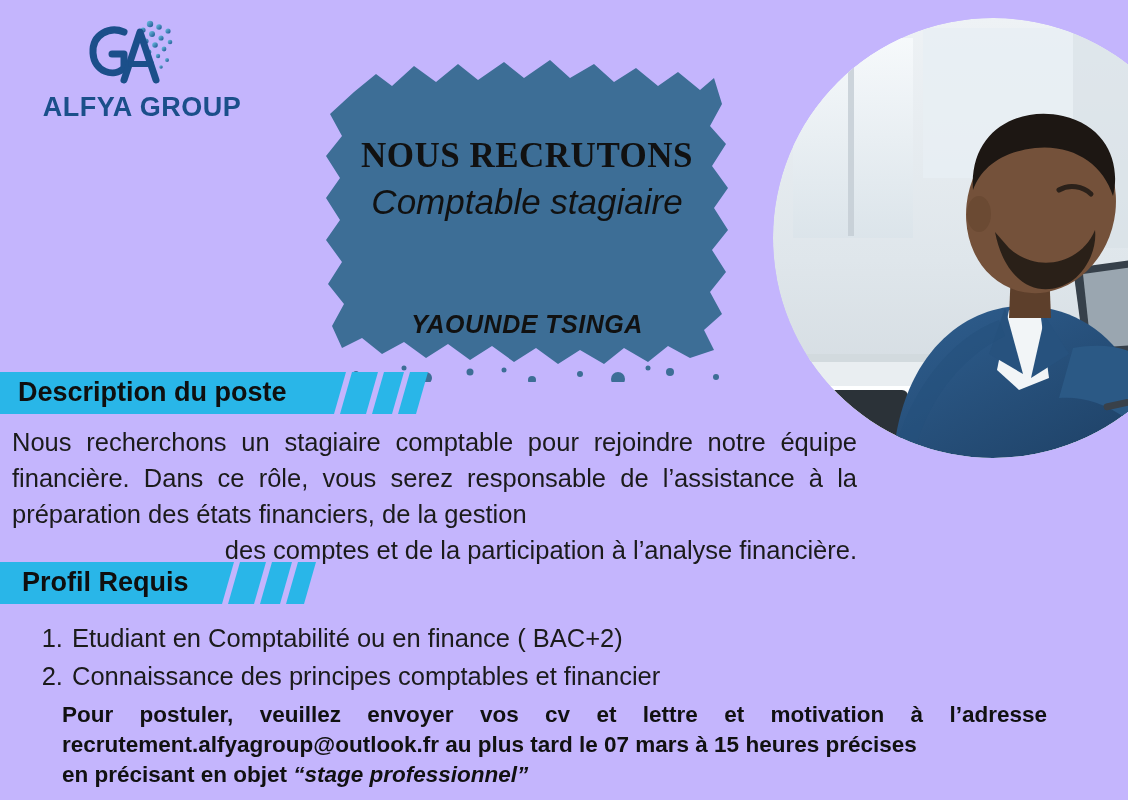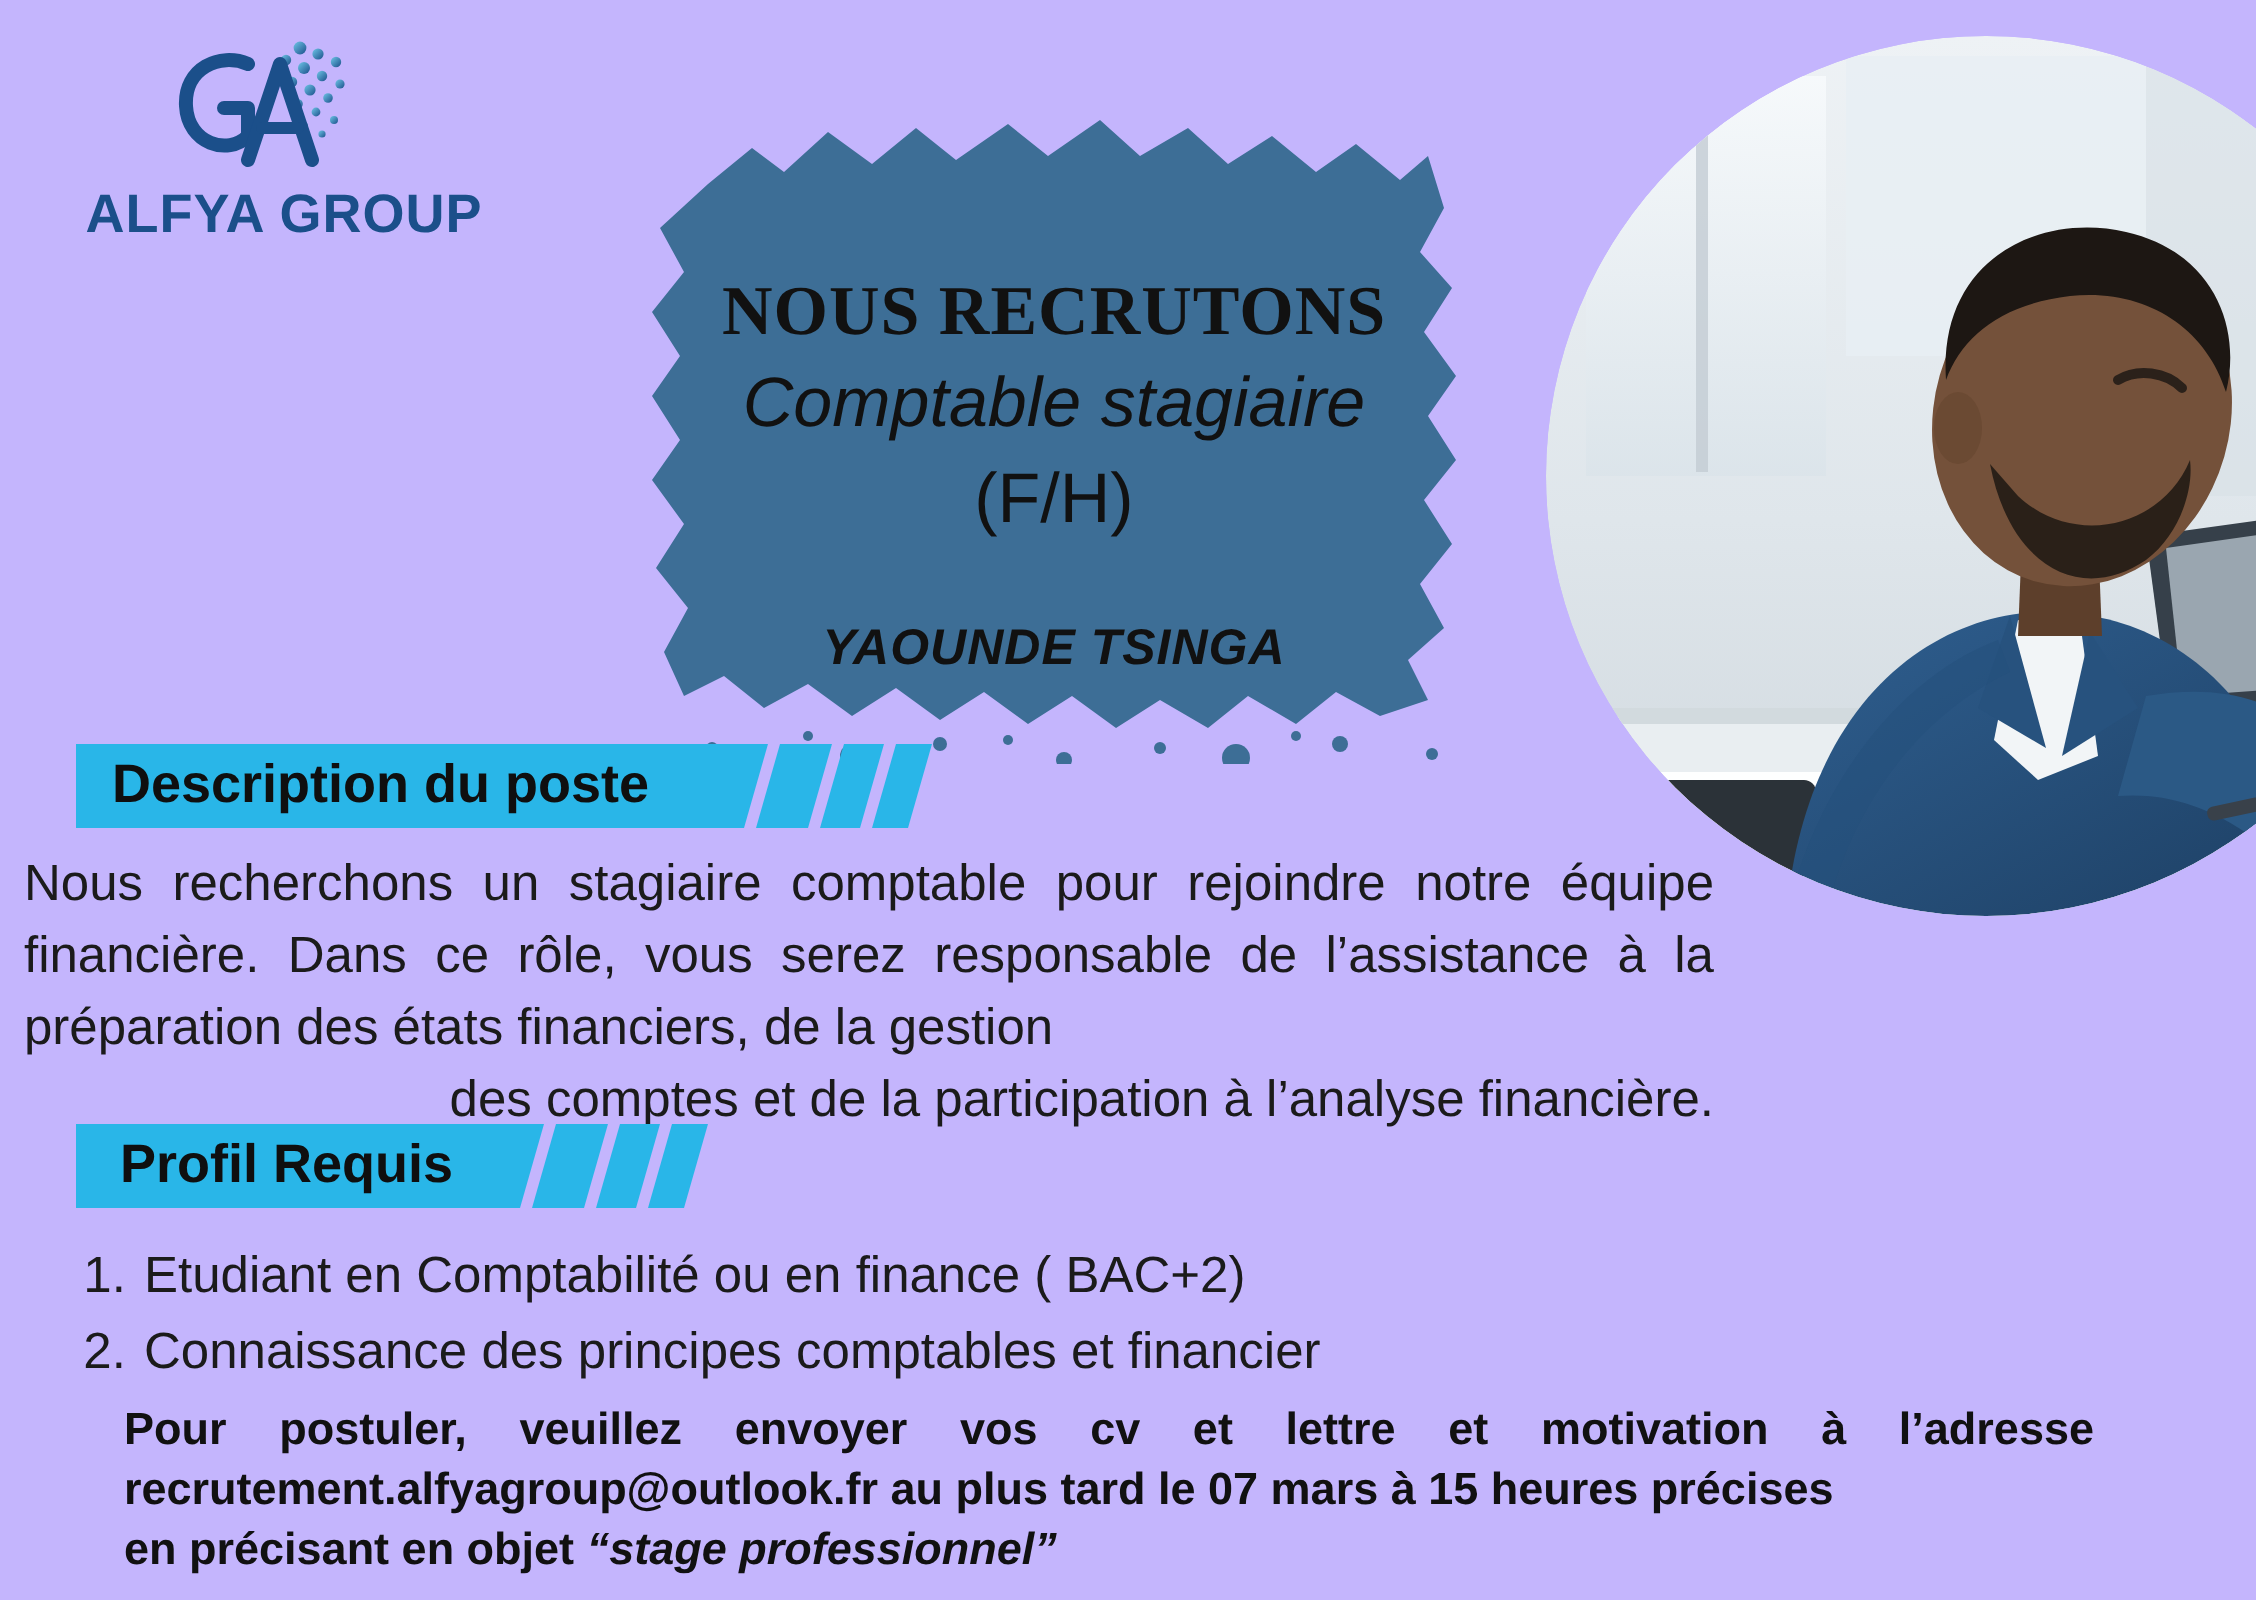--- a/index.html
+++ b/index.html
@@ -259,7 +259,6 @@
     <div class="headline-text">
       <div class="hl-1">NOUS RECRUTONS</div>
       <div class="hl-2">Comptable stagiaire</div>
-      <div class="hl-3">(F/H)</div>
       <div class="hl-4">YAOUNDE TSINGA</div>
     </div>
   </div>

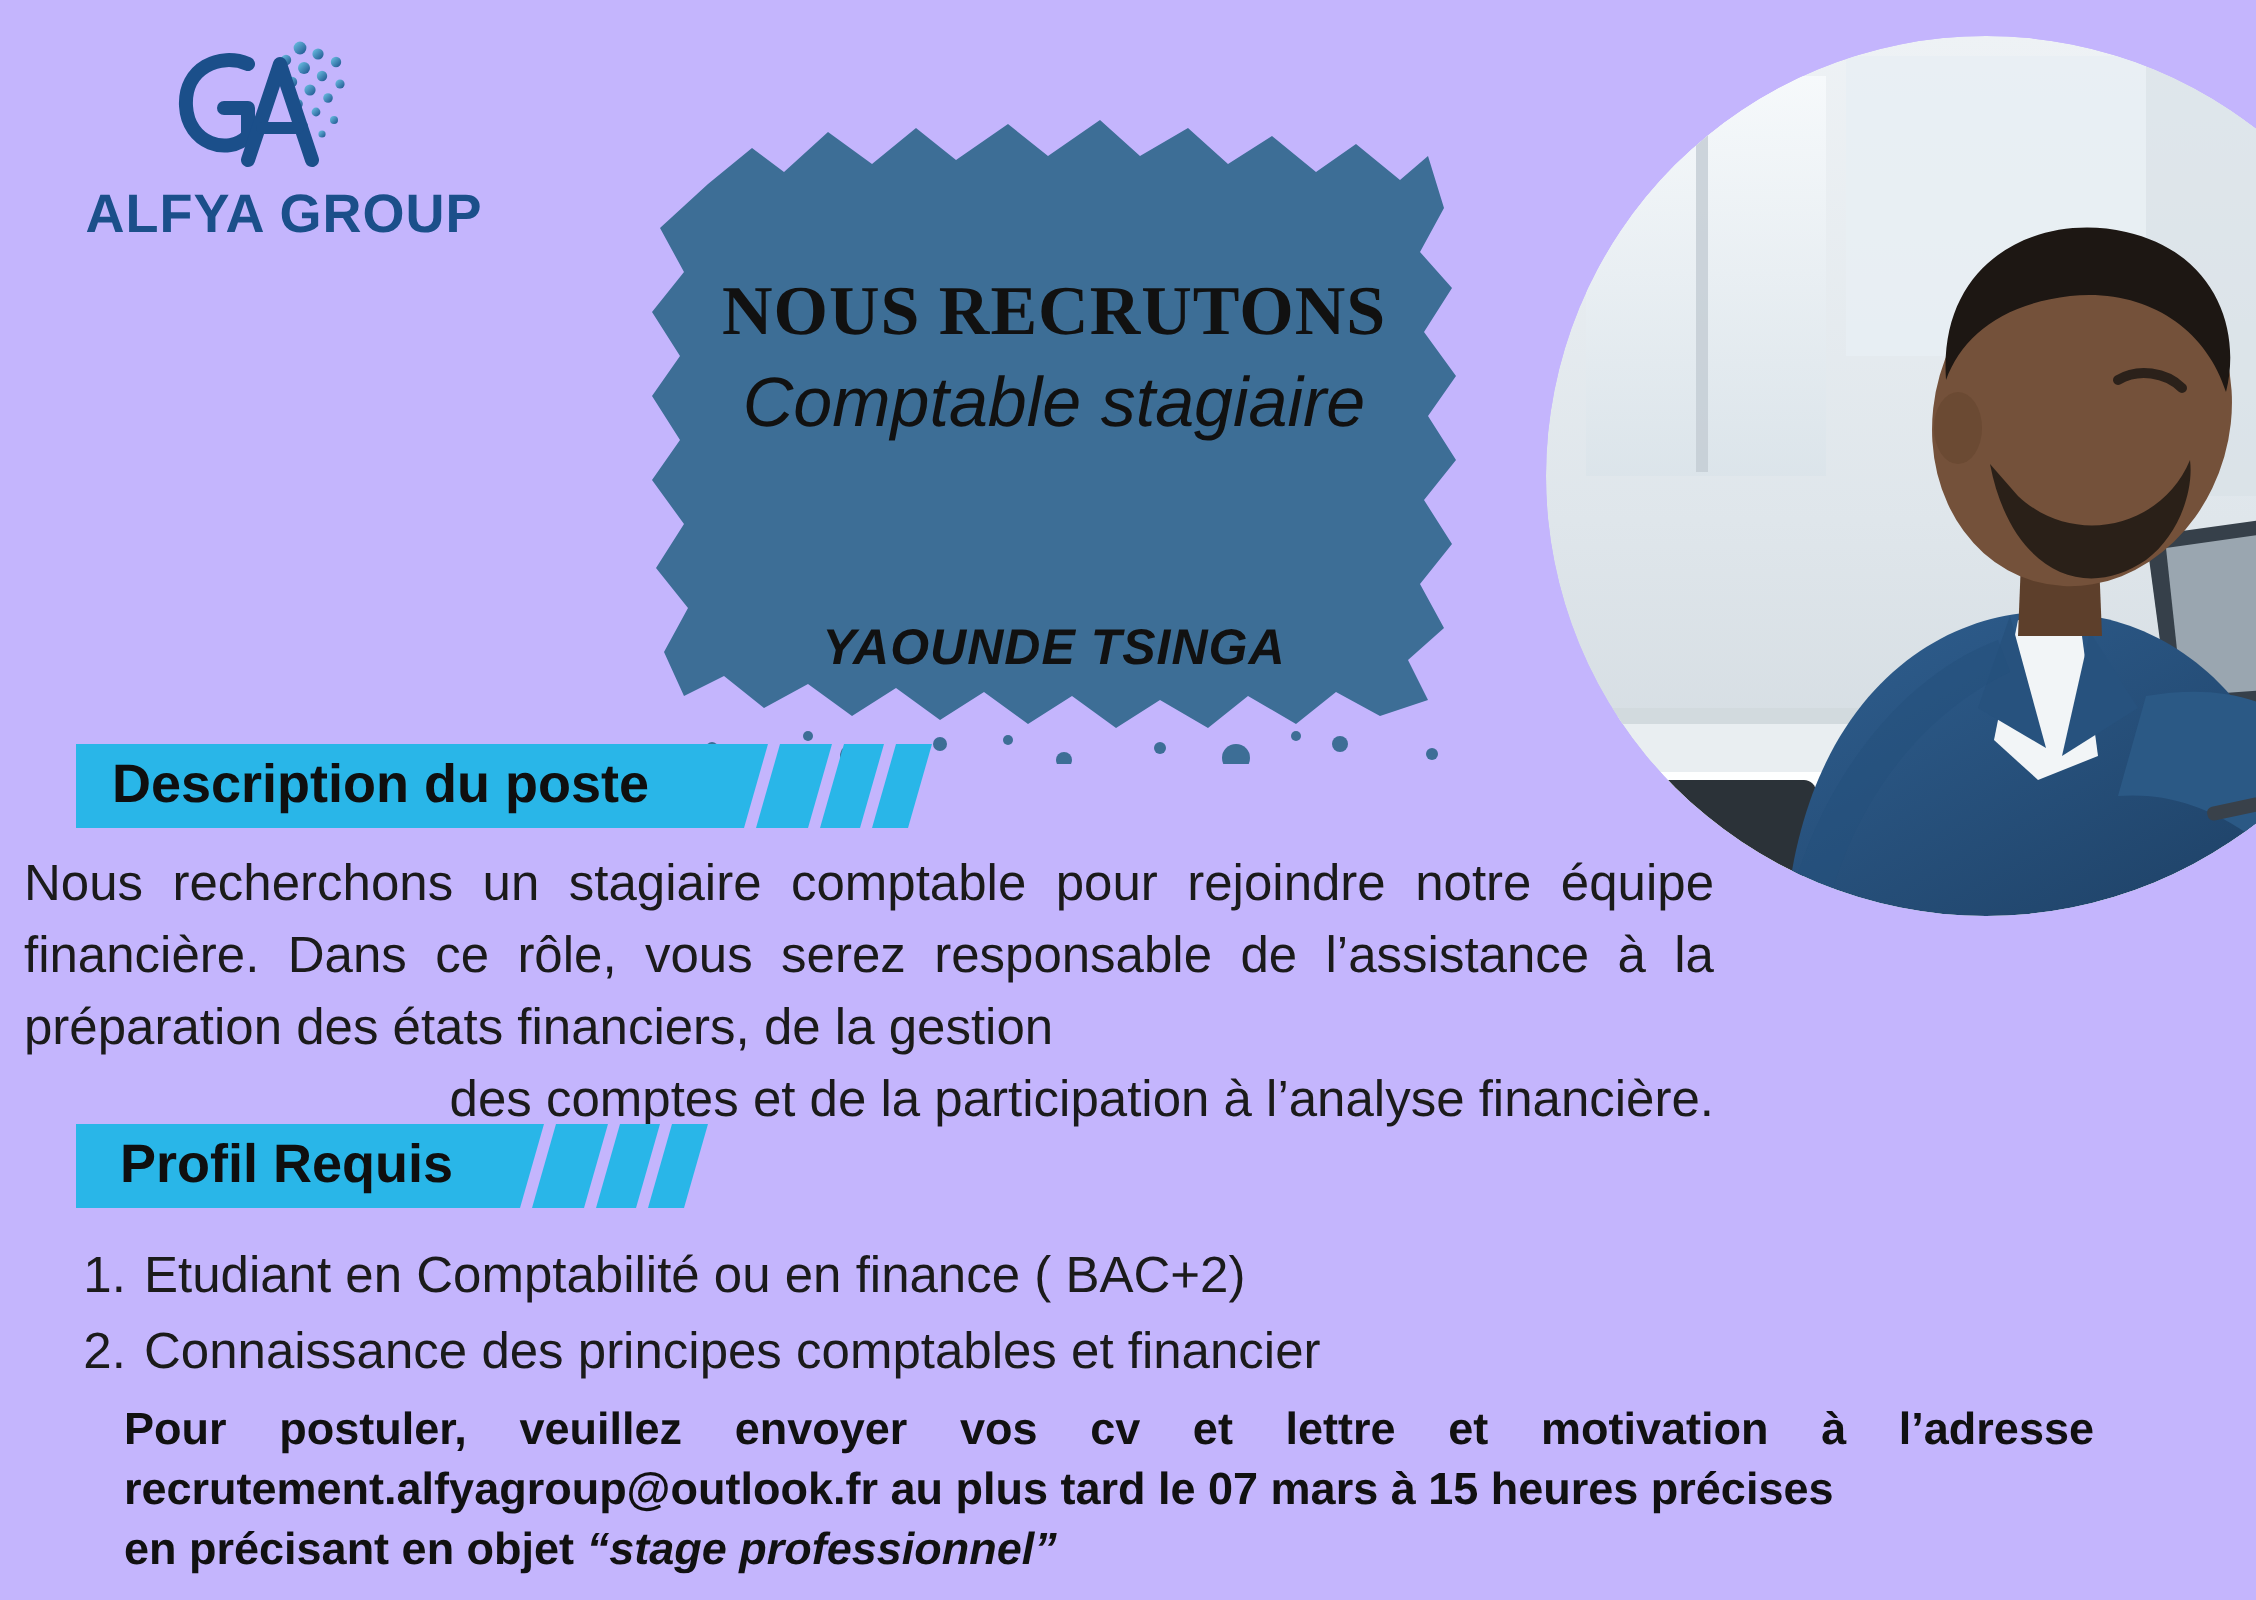--- a/index.html
+++ b/index.html
@@ -123,7 +123,6 @@
   .section-head {
     position: absolute;
     height: 34px;
-    margin-left: 38px;
   }
   .section-head .bar-svg {
     position: absolute;

